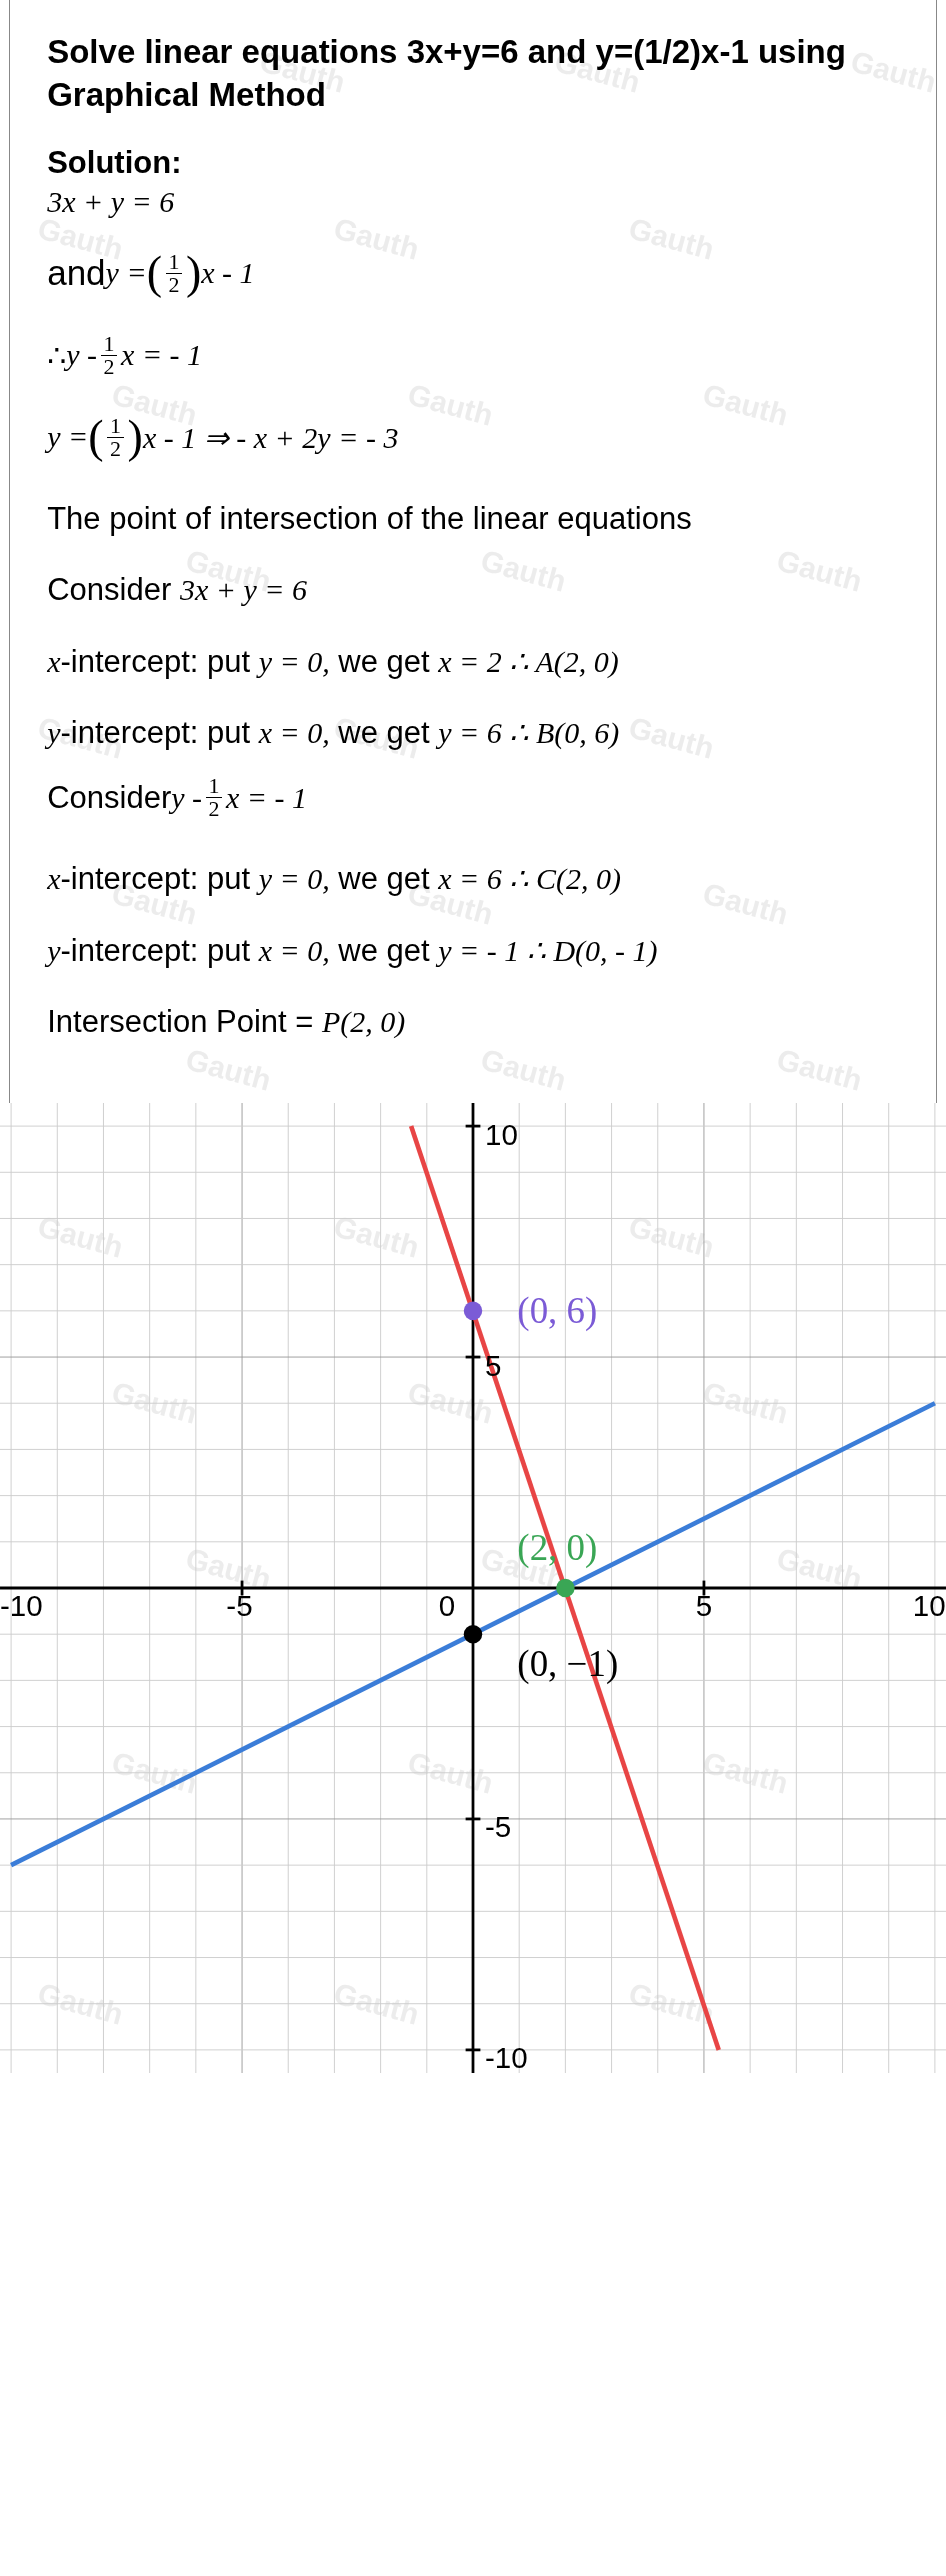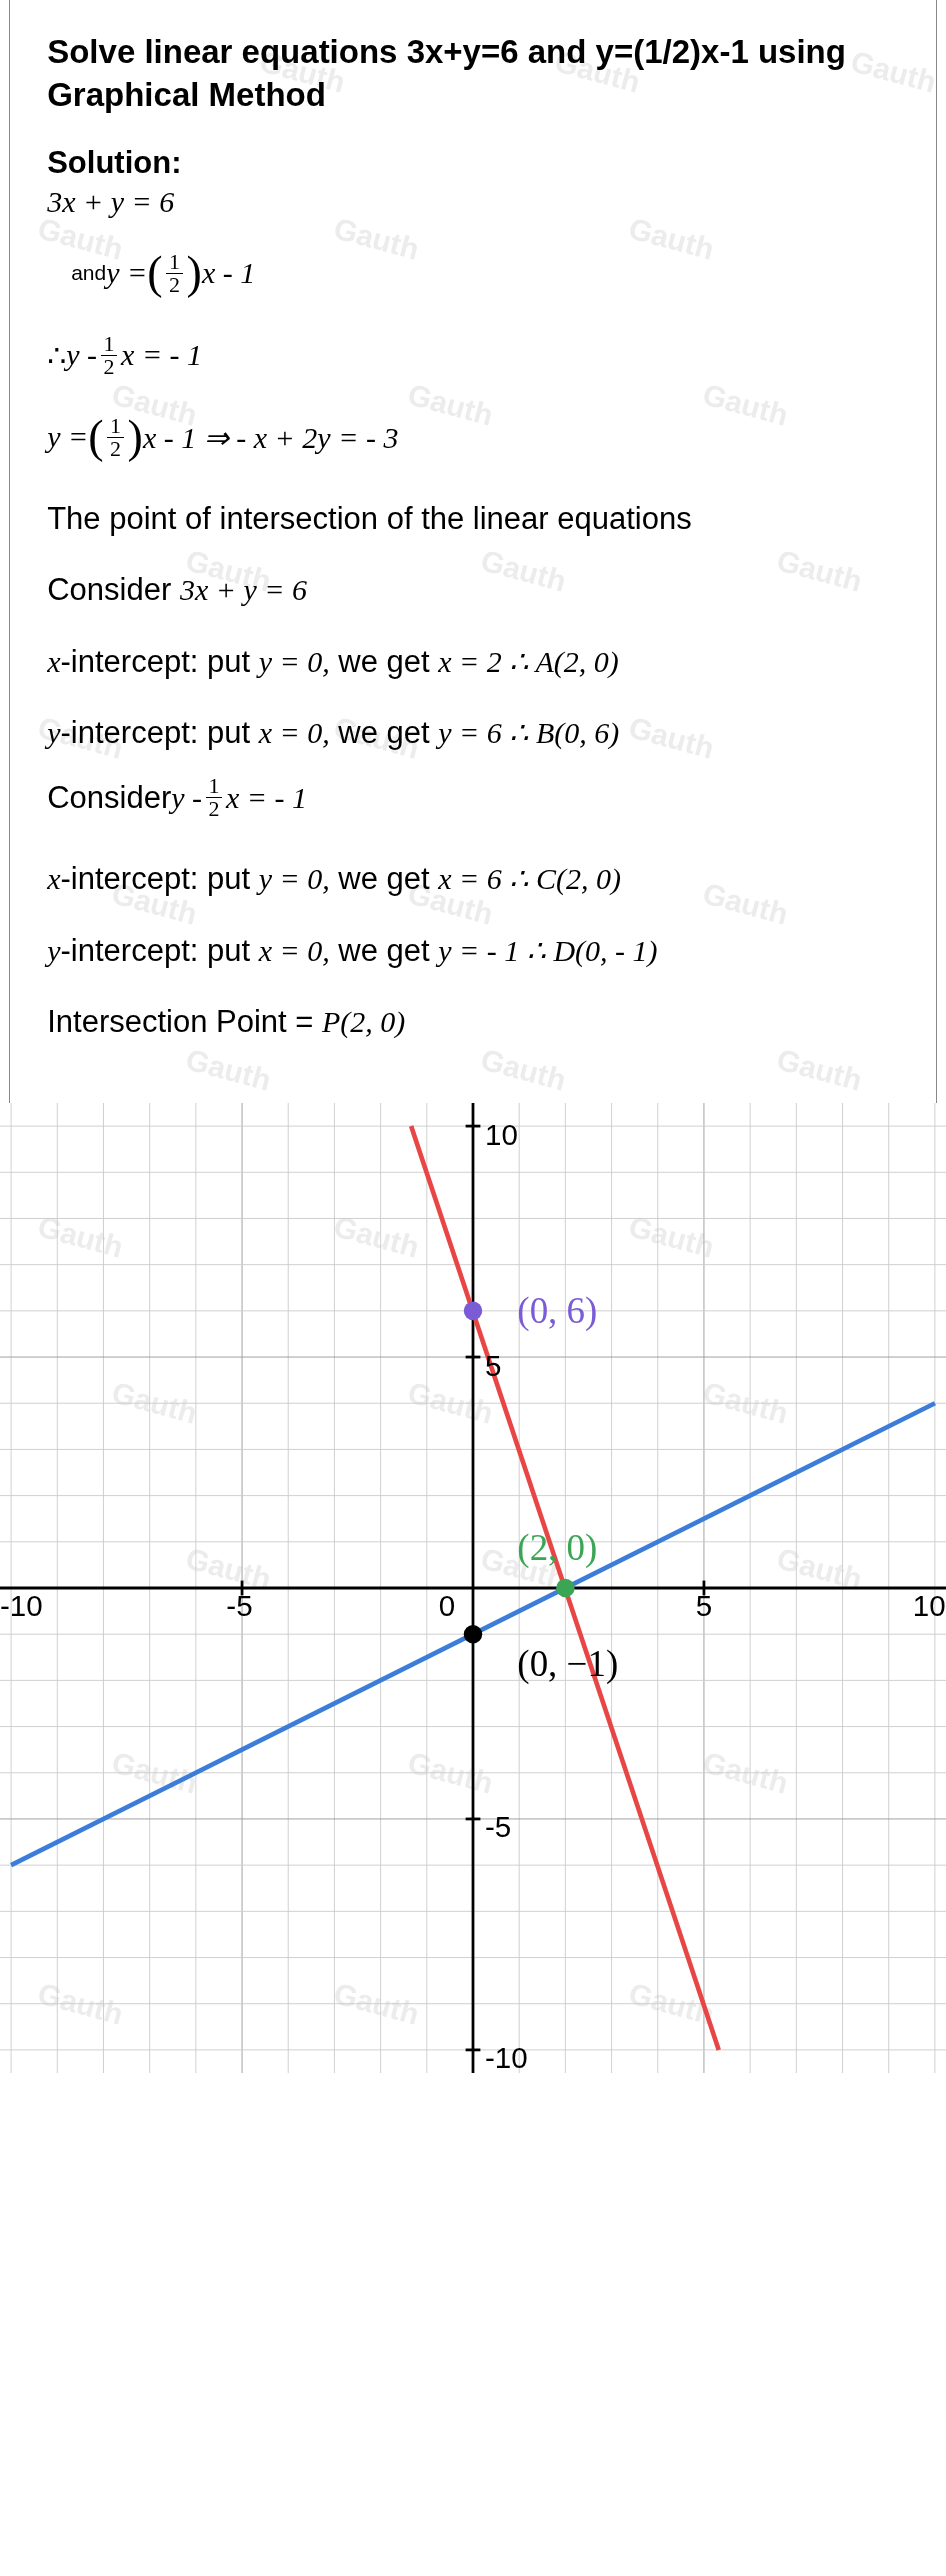--- a/index.html
+++ b/index.html
@@ -176,7 +176,7 @@
     <div class="eq">3x + y = 6</div>
 
     <div class="math-block">
-      <span style="font-family:Arial; font-style:normal; font-size:21px;margin-left:24px;">and </span>
+      <span style="font-family:Arial; font-style:normal; font-size:35px;">and </span>
       <span>y = </span>
       <span class="paren-frac">
         <span class="big-paren">(</span>

